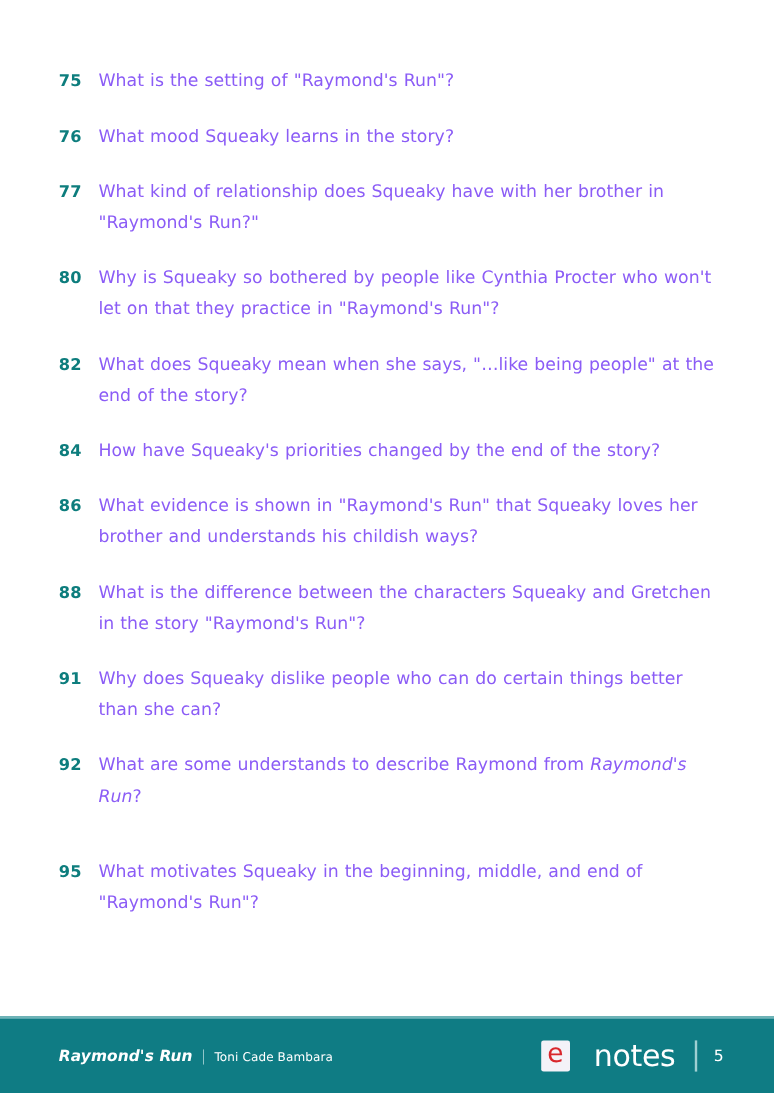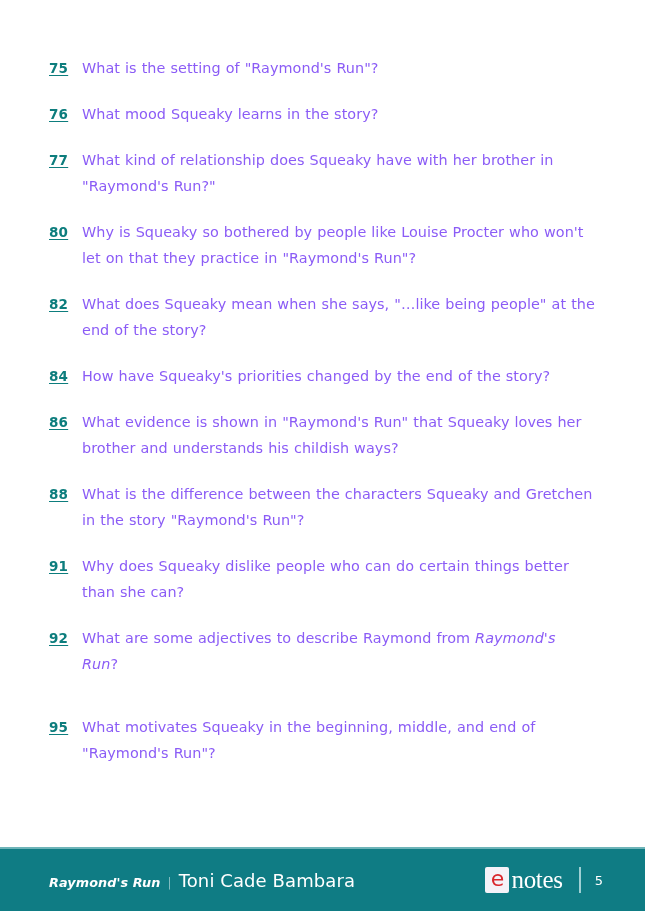--- a/index.html
+++ b/index.html
@@ -51,7 +51,6 @@
     font-weight: bold;
     font-size: 13.5px;
     line-height: 26px;
-    text-decoration: underline;
     text-underline-offset: 2px;
     cursor: pointer;
     letter-spacing: 0.2px;

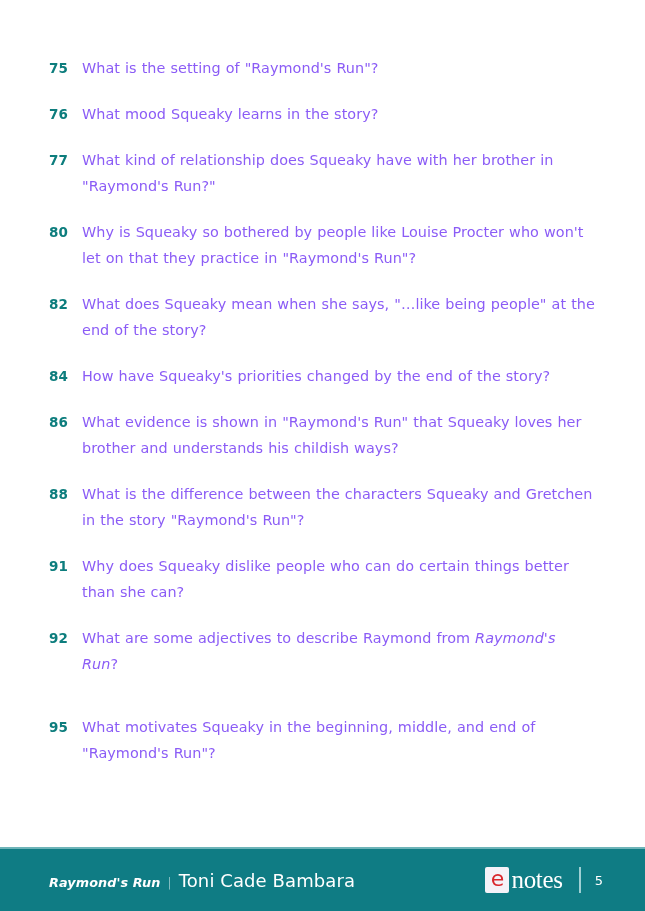--- a/index.html
+++ b/index.html
@@ -181,7 +181,7 @@
       </div>
       <div class="question">
         <span class="q-number">80</span>
-        <span class="q-text">Why is Squeaky so bothered by people like Louise Procter who won't let on that they practice in "Raymond's Run"?</span>
+        <span class="q-text">Why is Squeaky so bothered by people like Cynthia Procter who won't let on that they practice in "Raymond's Run"?</span>
       </div>
       <div class="question">
         <span class="q-number">82</span>

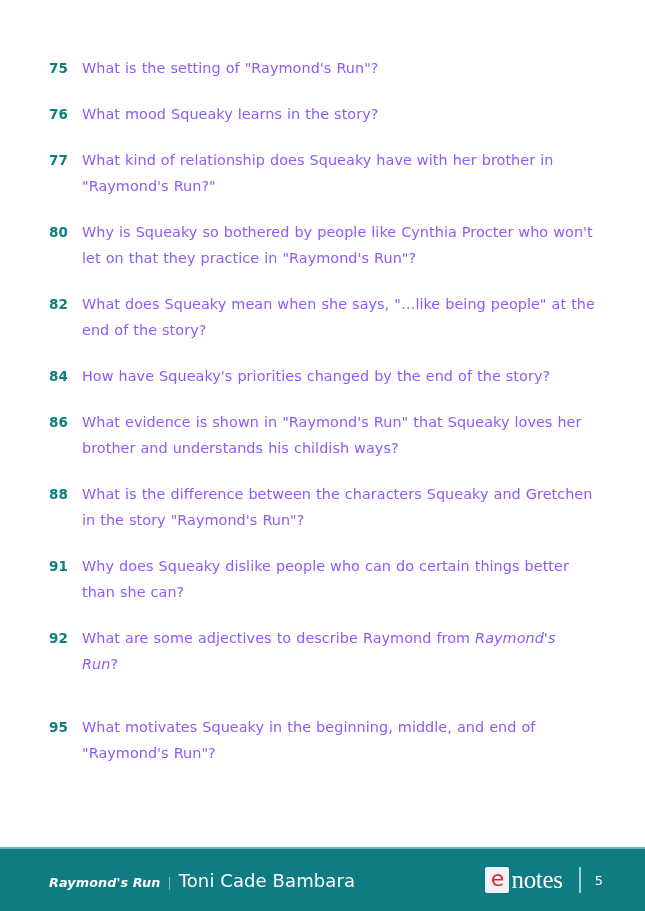--- a/index.html
+++ b/index.html
@@ -205,7 +205,7 @@
       </div>
       <div class="question">
         <span class="q-number">92</span>
-        <span class="q-text"><span>What are some adjectives to describe Raymond from </span><em>Raymond's Run</em><span>?</span></span>
+        <span class="q-text"><span>What are some understands to describe Raymond from </span><em>Raymond's Run</em><span>?</span></span>
       </div>
       <div class="question">
         <span class="q-number">95</span>

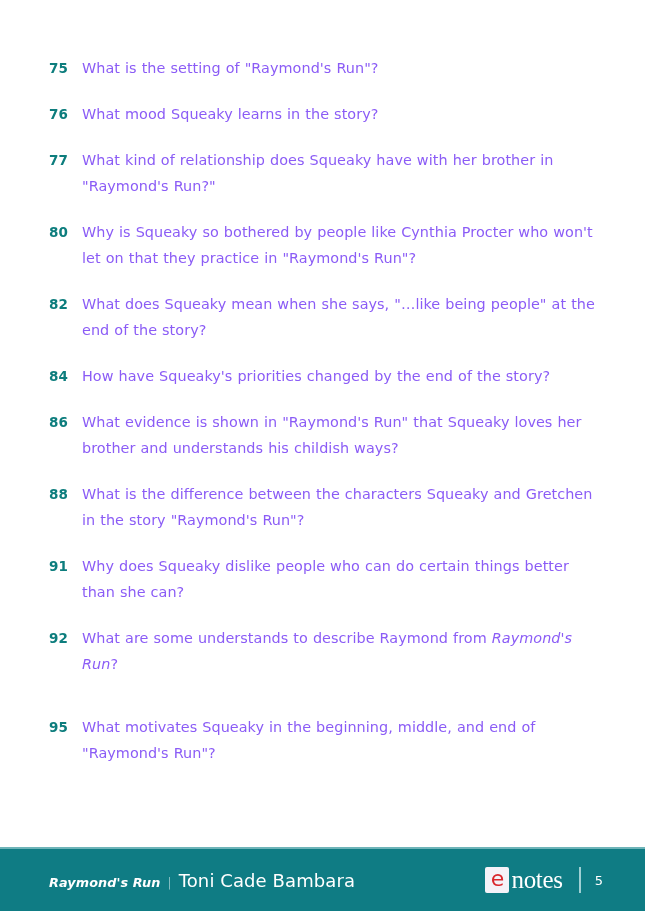--- a/index.html
+++ b/index.html
@@ -109,7 +109,7 @@
 
   .footer-author {
     font-weight: normal;
-    font-size: 18px;
+    font-size: 10px;
     letter-spacing: 0.1px;
   }
 

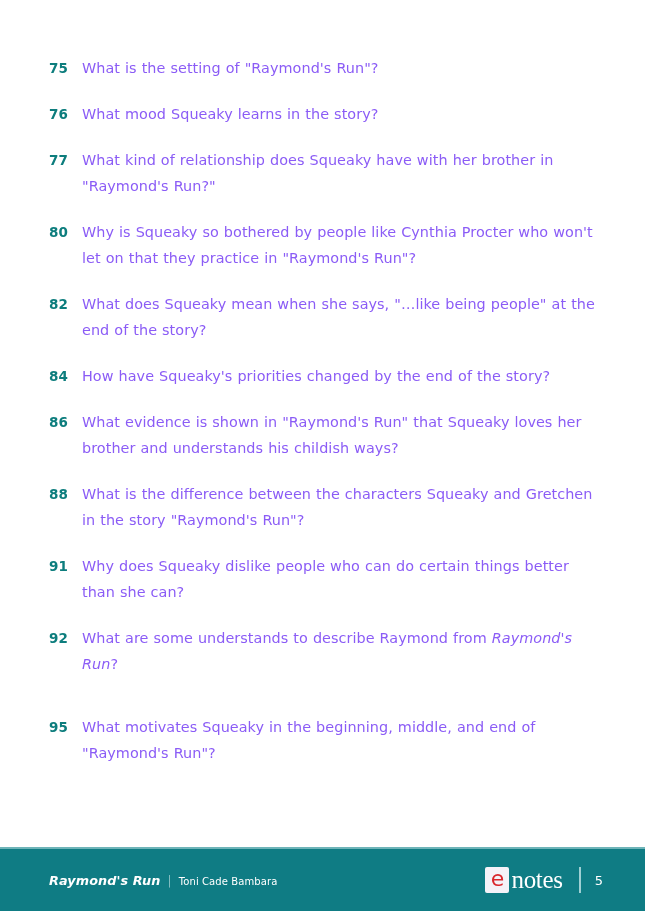--- a/index.html
+++ b/index.html
@@ -144,9 +144,8 @@
     font-size: 25px;
     line-height: 1;
     letter-spacing: -0.3px;
-    margin-left: 2px;
+    margin-left: 20px;
     padding-bottom: 2px;
-    font-family: Liberation Serif, serif;
   }
 
   .logo-divider {

